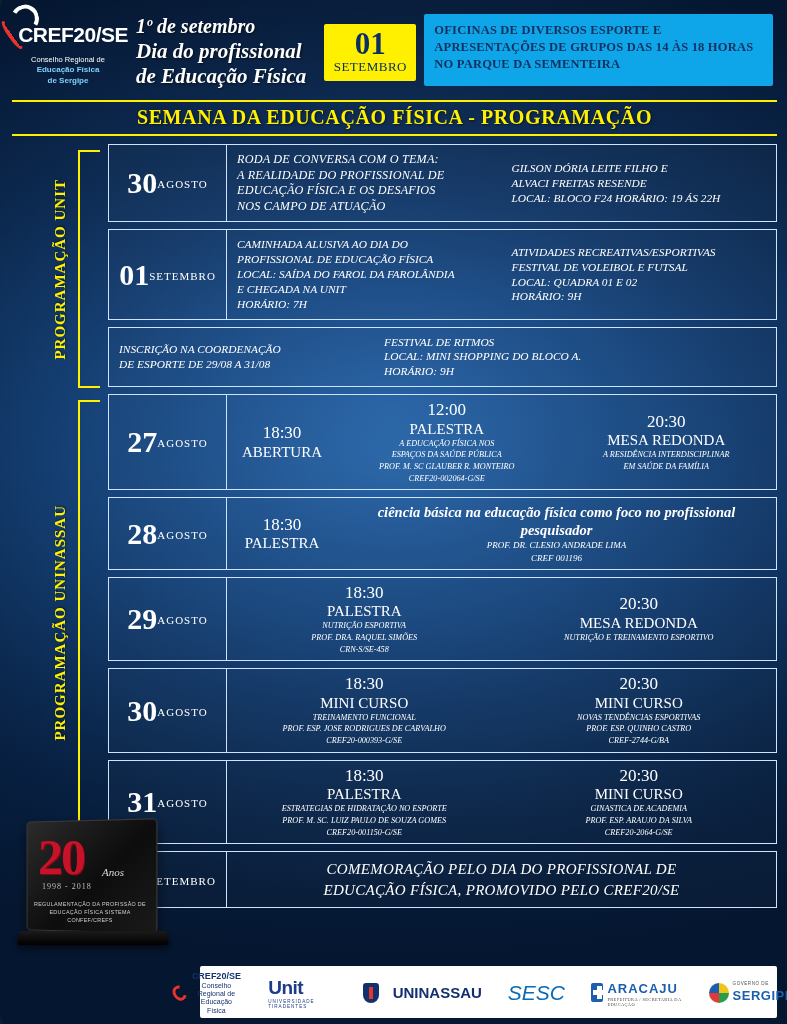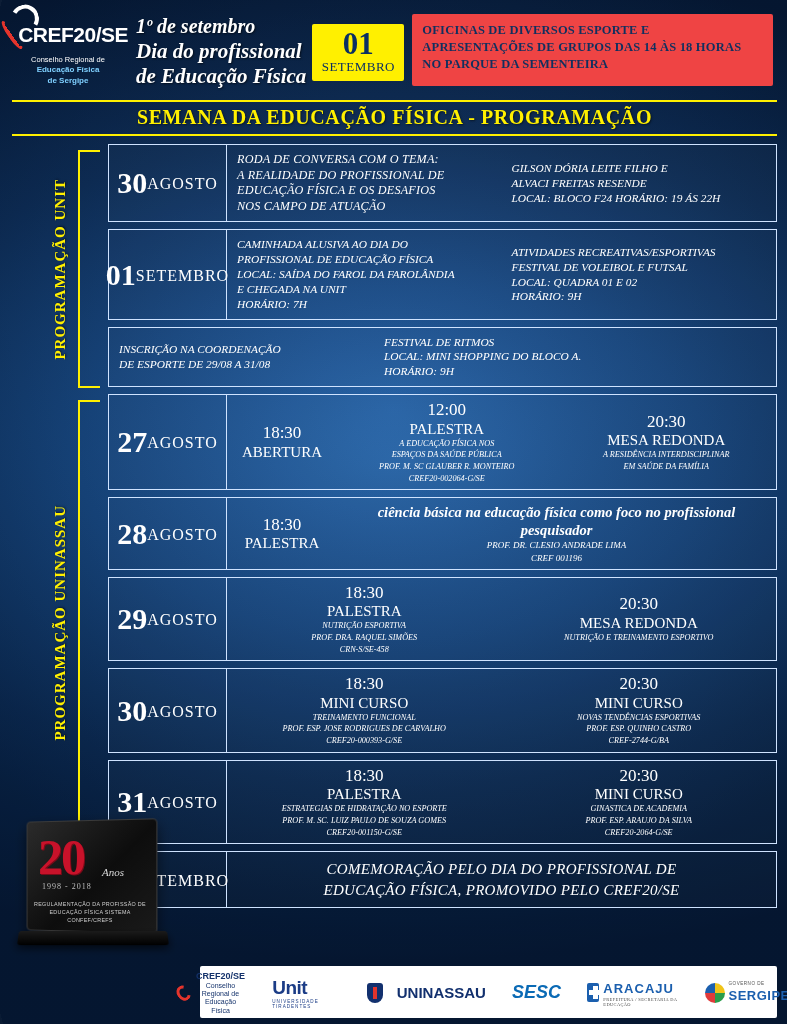--- a/index.html
+++ b/index.html
@@ -55,7 +55,7 @@
   .cref-sub .b { color:#7fd0ff; font-weight:bold; font-size:8px; }
 
   .head-title {
-    flex: 0 0 auto; padding-left: 8px; padding-right: 6px;
+    flex: 0 0 auto; padding-left: 8px; padding-right: 18px;
     font-family: "Liberation Serif", serif;
     font-style: italic; font-weight: bold;
     font-size: 21px; line-height: 1.18;

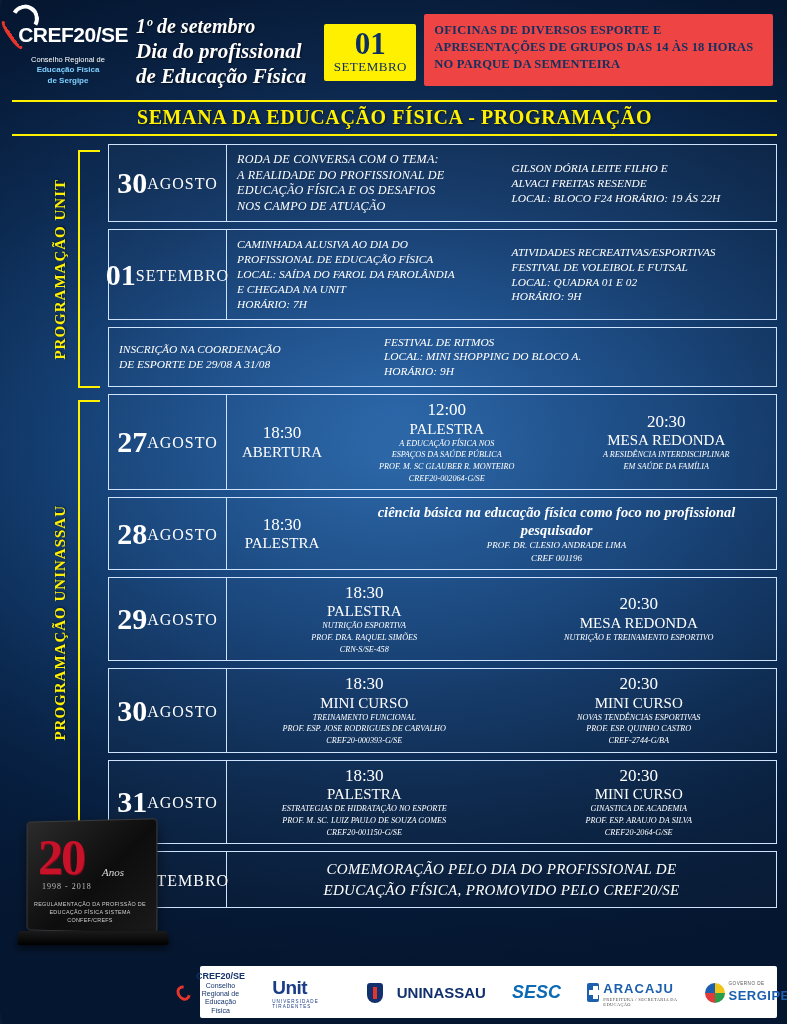--- a/index.html
+++ b/index.html
@@ -72,7 +72,7 @@
   .head-date-box .d { font-size: 31px; font-weight: bold; font-family:"Liberation Serif", serif; line-height:1; }
   .head-date-box .m { font-size: 13px; letter-spacing: .5px; font-family:"Liberation Serif", serif; }
   .head-note {
-    background: #ef4444; color: #10305f;
+    background: #0ea5e9; color: #10305f;
     flex: 1; align-self: stretch;
     margin: 6px 4px 10px 0;
     padding: 8px 10px;

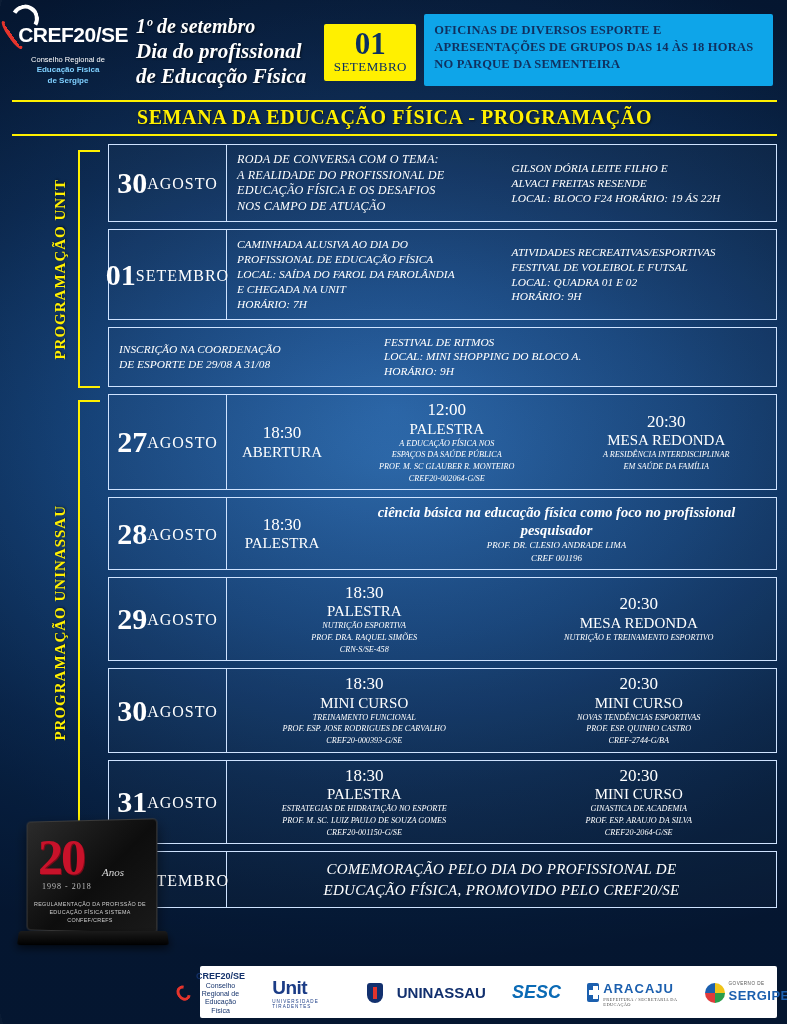--- a/index.html
+++ b/index.html
@@ -133,7 +133,7 @@
     border-right: 1.5px solid #cfe3ff;
   }
   .date-cell .dnum { font-size: 30px; font-weight: bold; line-height: 1; font-family:"Liberation Serif", serif; }
-  .date-cell .dmon { font-size: 16px; letter-spacing: 1px; margin-top: 2px; font-family:"Liberation Serif", serif; }
+  .date-cell .dmon { font-size: 11px; letter-spacing: 1px; margin-top: 2px; font-family:"Liberation Serif", serif; }
   .cells { flex: 1; display: flex; align-items: stretch; }
   .cell {
     flex: 1; padding: 7px 10px;

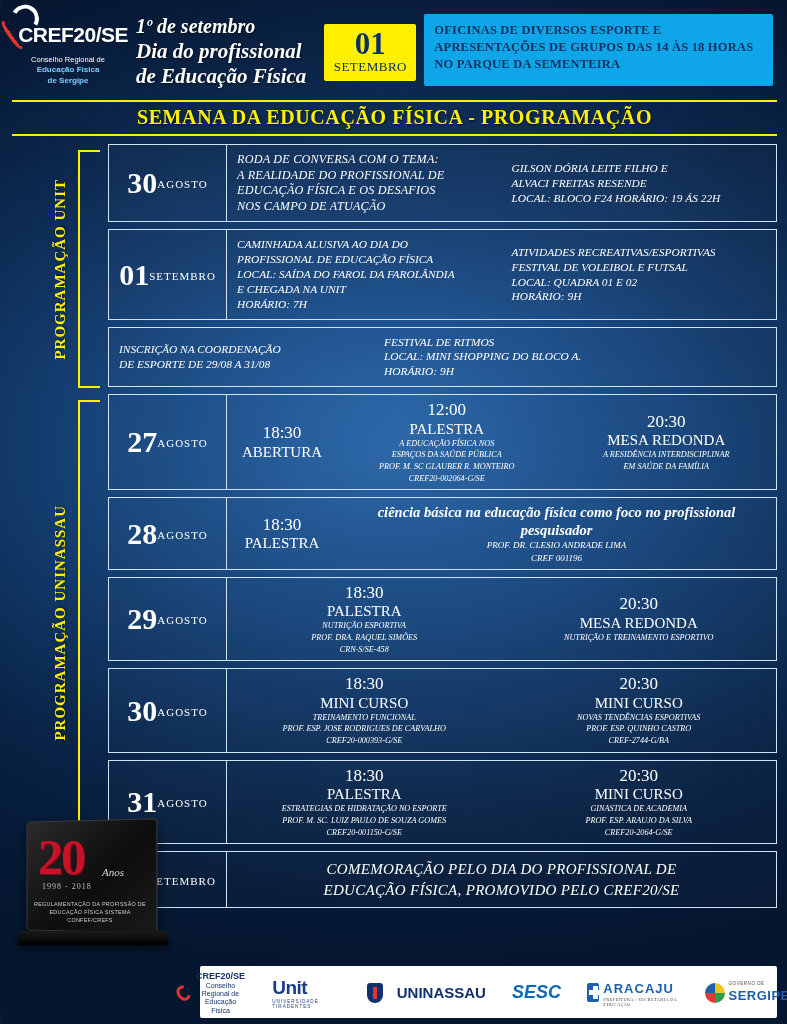--- a/index.html
+++ b/index.html
@@ -212,7 +212,7 @@
   .l-uni .shield { width:16px;height:20px;background:#12306e;border-radius:3px 3px 8px 8px; position:relative;}
   .l-uni .shield:after{content:"";position:absolute;left:6px;top:4px;width:4px;height:12px;background:#e4342c;}
   .l-uni span { font-family:"Liberation Sans", sans-serif; font-weight:bold; font-size:15px; color:#12306e; }
-  .l-sesc { font-family:"Liberation Sans", sans-serif; font-weight:bold; font-style:italic; font-size:18px; color:#0a6ab5; }
+  .l-sesc { font-family:"Liberation Sans", sans-serif; font-weight:normal; font-style:italic; font-size:21px; color:#0a6ab5; }
   .l-ara { display:flex; align-items:center; gap:4px; }
   .l-ara .cz { width:17px;height:19px;background:#1b5fae; position:relative;border-radius:2px;}
   .l-ara .cz:after{content:"";position:absolute;left:6px;top:3px;width:5px;height:13px;background:#fff;}

